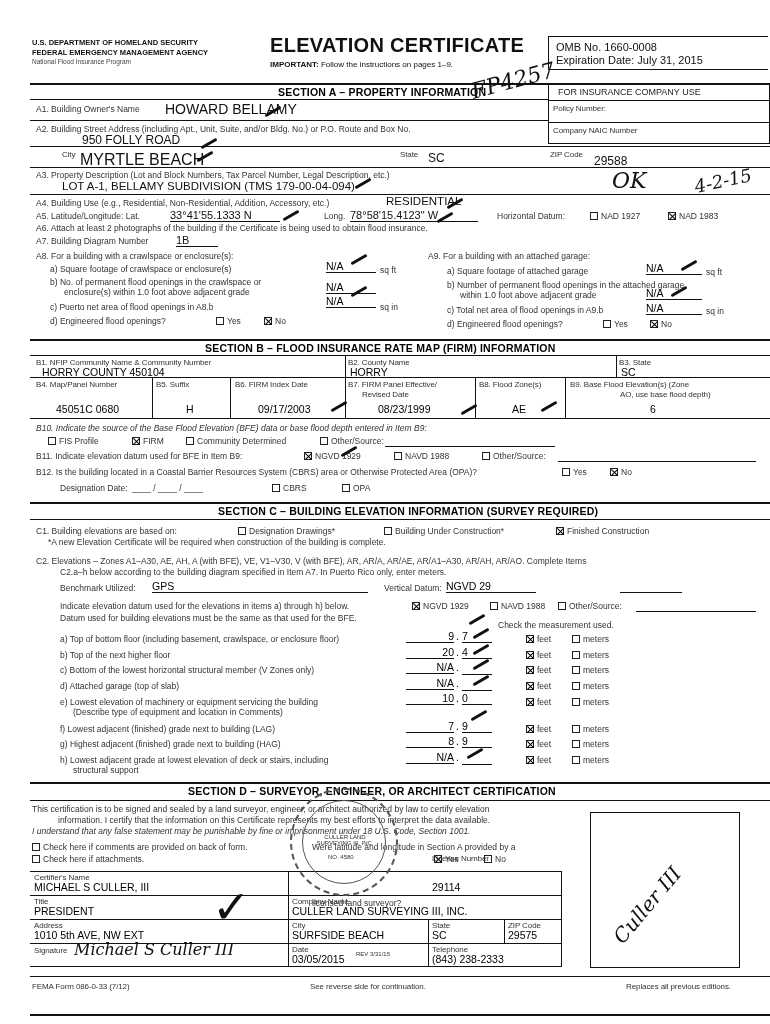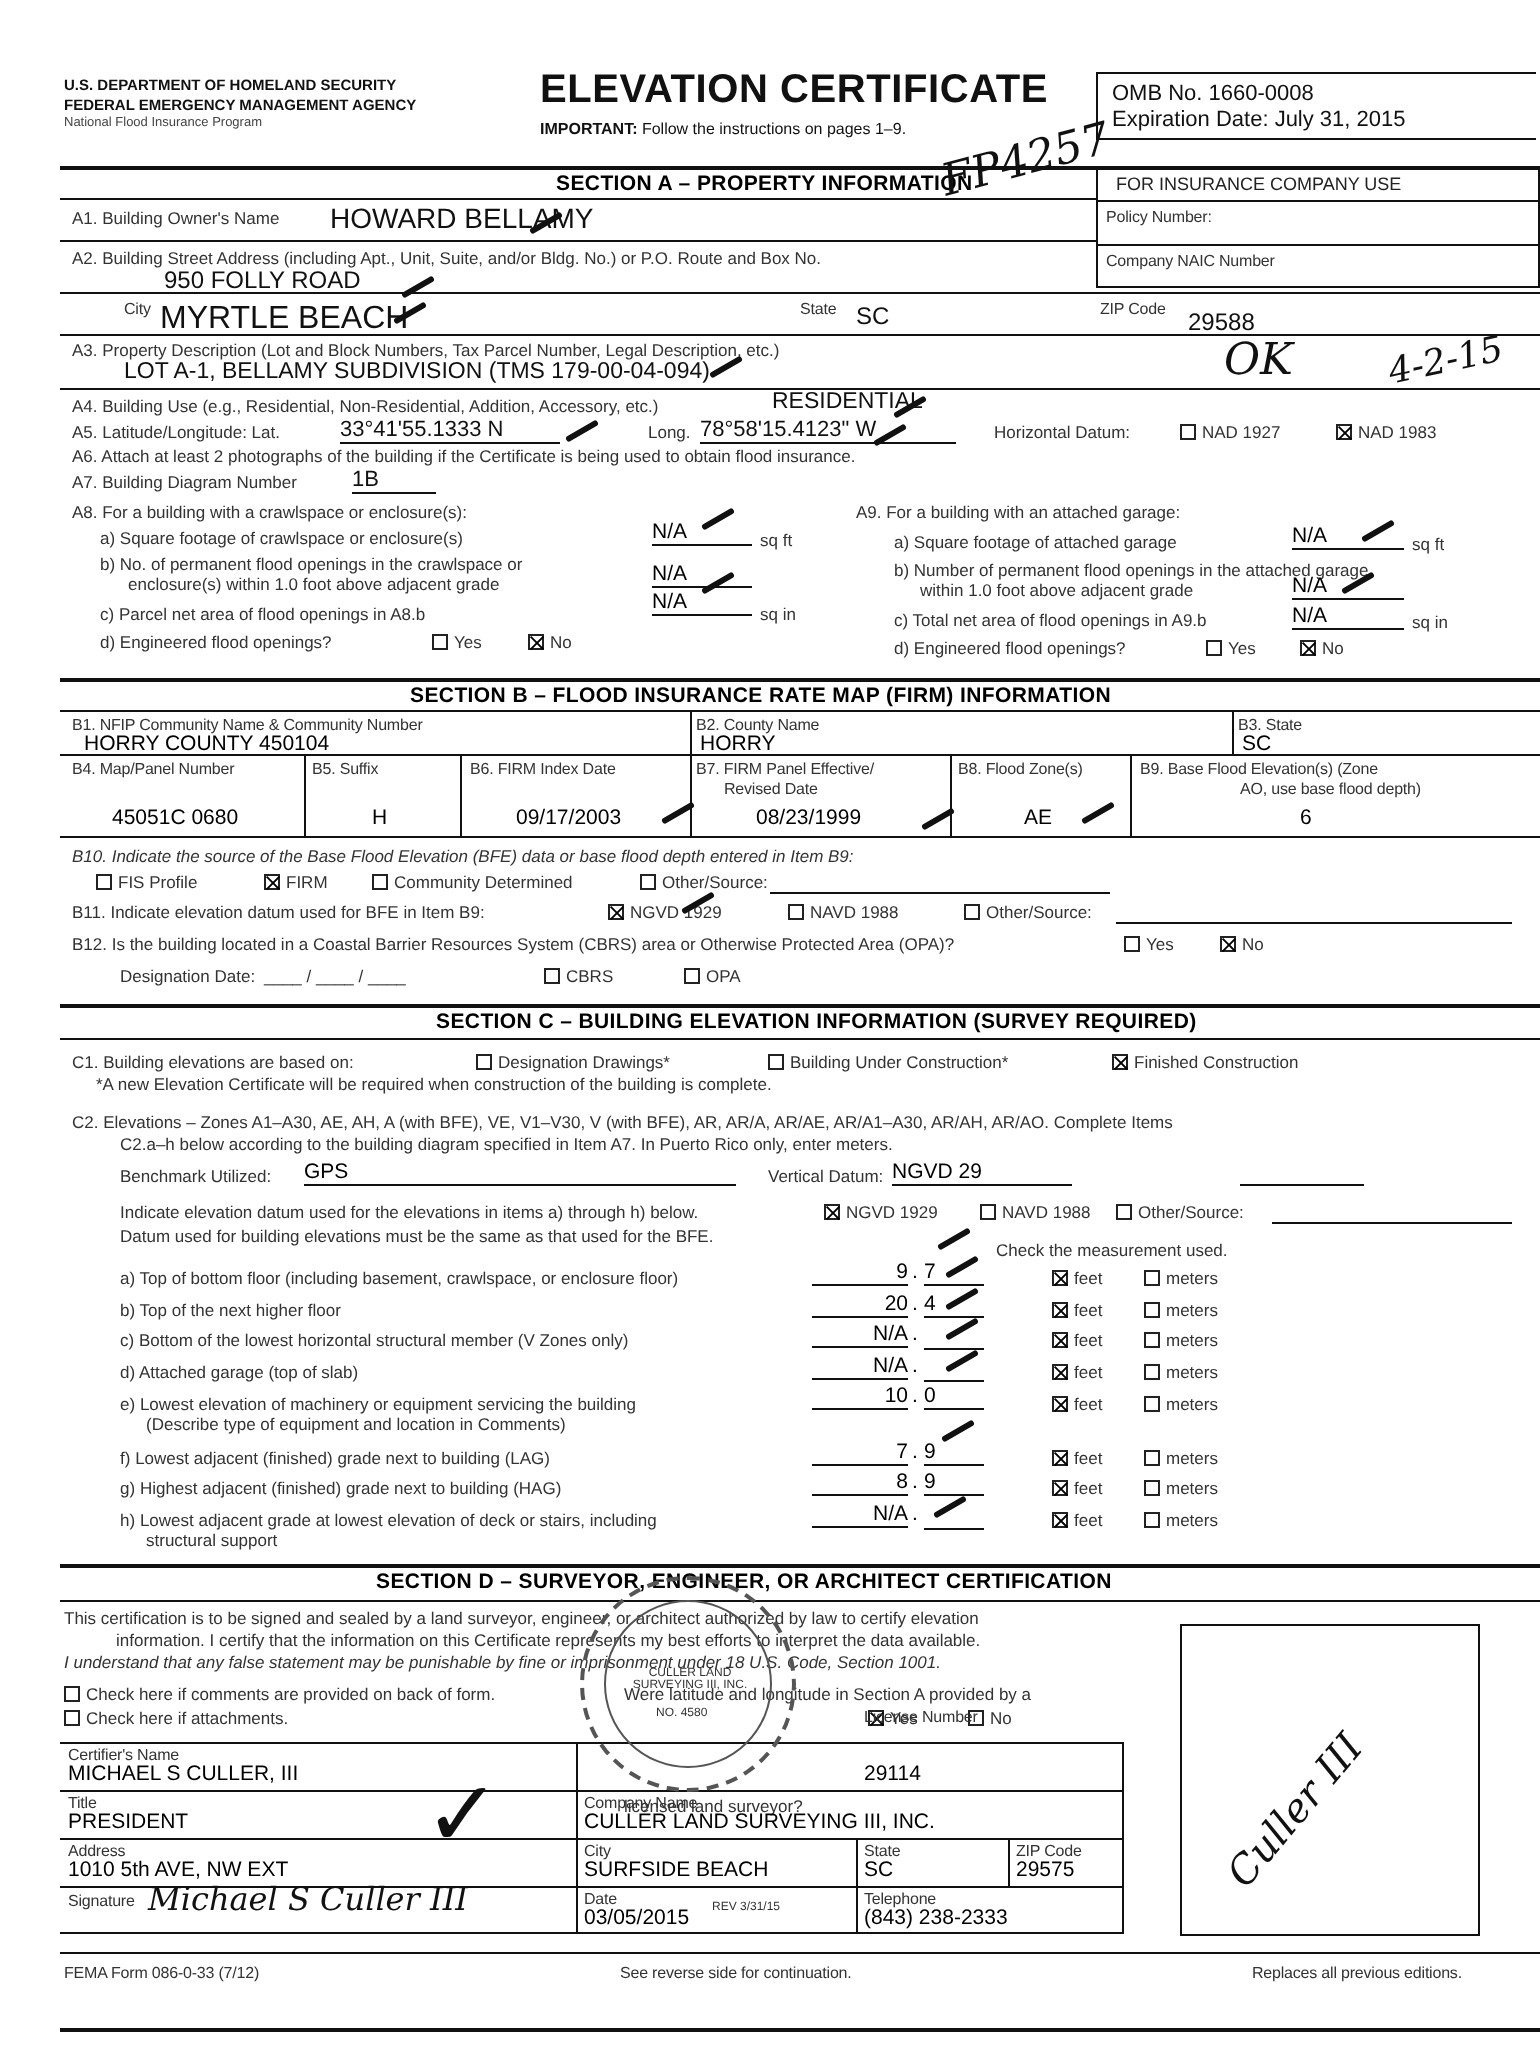--- a/index.html
+++ b/index.html
@@ -92,7 +92,7 @@
 <div class="abs label" style="left:50px;top:277px;">b)  No. of permanent flood openings in the crawlspace or</div>
 <div class="abs label" style="left:64px;top:287px;">enclosure(s) within 1.0 foot above adjacent grade</div>
 <div class="abs fill-sm" style="left:326px;top:281px;border-bottom:1px solid #111;width:50px;">N/A</div>
-<div class="abs label" style="left:50px;top:302px;">c)  Parcel net area of flood openings in A8.b</div>
+<div class="abs label" style="left:50px;top:302px;">c)  Puerto net area of flood openings in A8.b</div>
 <div class="abs fill-sm" style="left:326px;top:295px;border-bottom:1px solid #111;width:50px;">N/A</div>
 <div class="abs label" style="left:380px;top:302px;">sq in</div>
 <div class="abs label" style="left:50px;top:316px;">d)  Engineered flood openings?</div>

